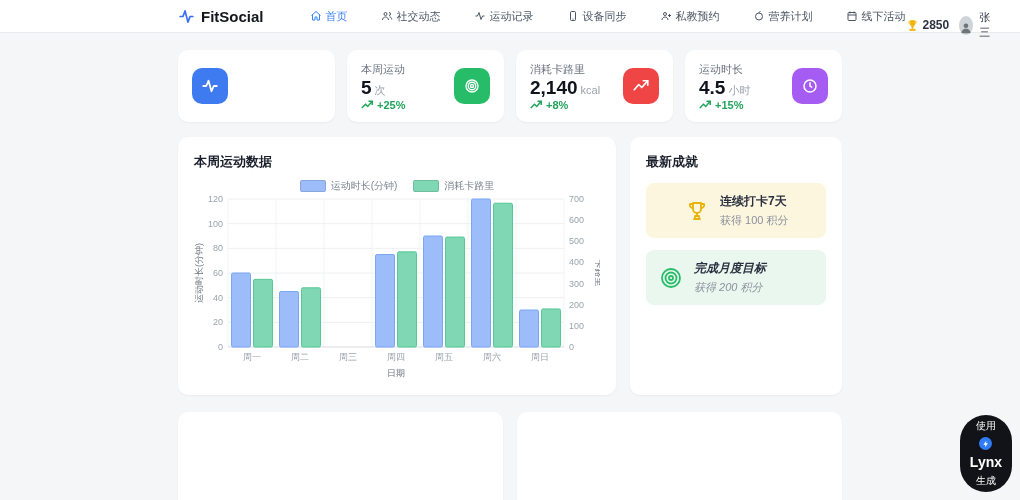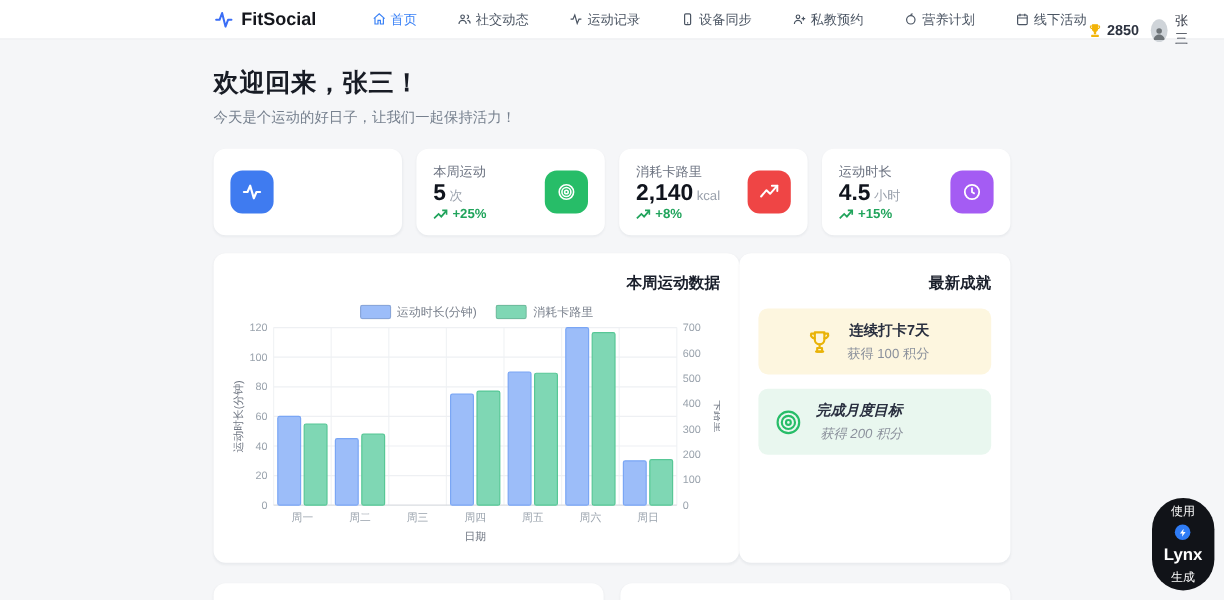--- a/index.html
+++ b/index.html
@@ -142,10 +142,6 @@
 
 <main class="container">
 
-  <section class="welcome">
-    <h1>欢迎回来，张三！</h1>
-    <p>今天是个运动的好日子，让我们一起保持活力！</p>
-  </section>
 
   <section class="stats-row">
     <div class="stat-card card">

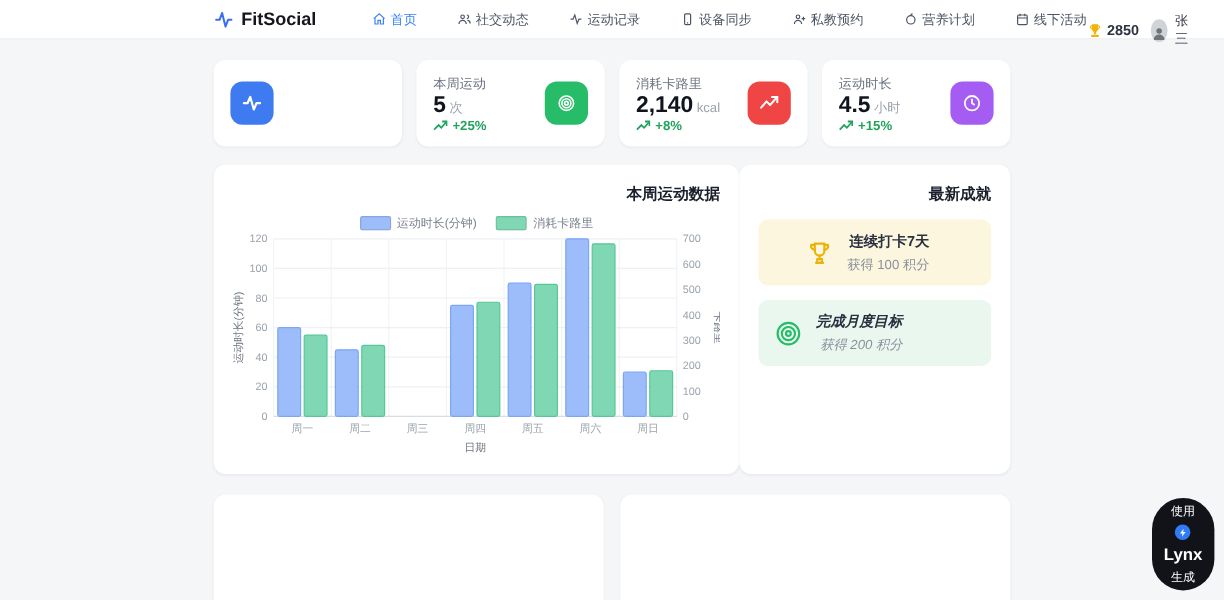--- a/index.html
+++ b/index.html
@@ -29,7 +29,7 @@
   .stat-unit { font-size:11px; font-weight:normal; color:#9aa1ac; margin-left:3px; }
   .stat-trend { font-size:11px; color:#21a45c; display:flex; align-items:center; gap:4px; font-weight:bold; }
   .stat-icon { width:36px; height:36px; border-radius:10px; display:flex; align-items:center; justify-content:center; color:#fff; align-self:center; }
-  .main-row { display:flex; margin-top:15px;text-align:right; }
+  .main-row { display:flex; gap:14px; margin-top:15px; }
   .card { background:#fff; border-radius:10px; box-shadow:0 1px 2px rgba(20,30,60,.05); }
   .chart-card { width:438px; height:258px; padding:16px; }
   .card-title { font-size:13px; font-weight:bold; color:#1a1f2b; }

